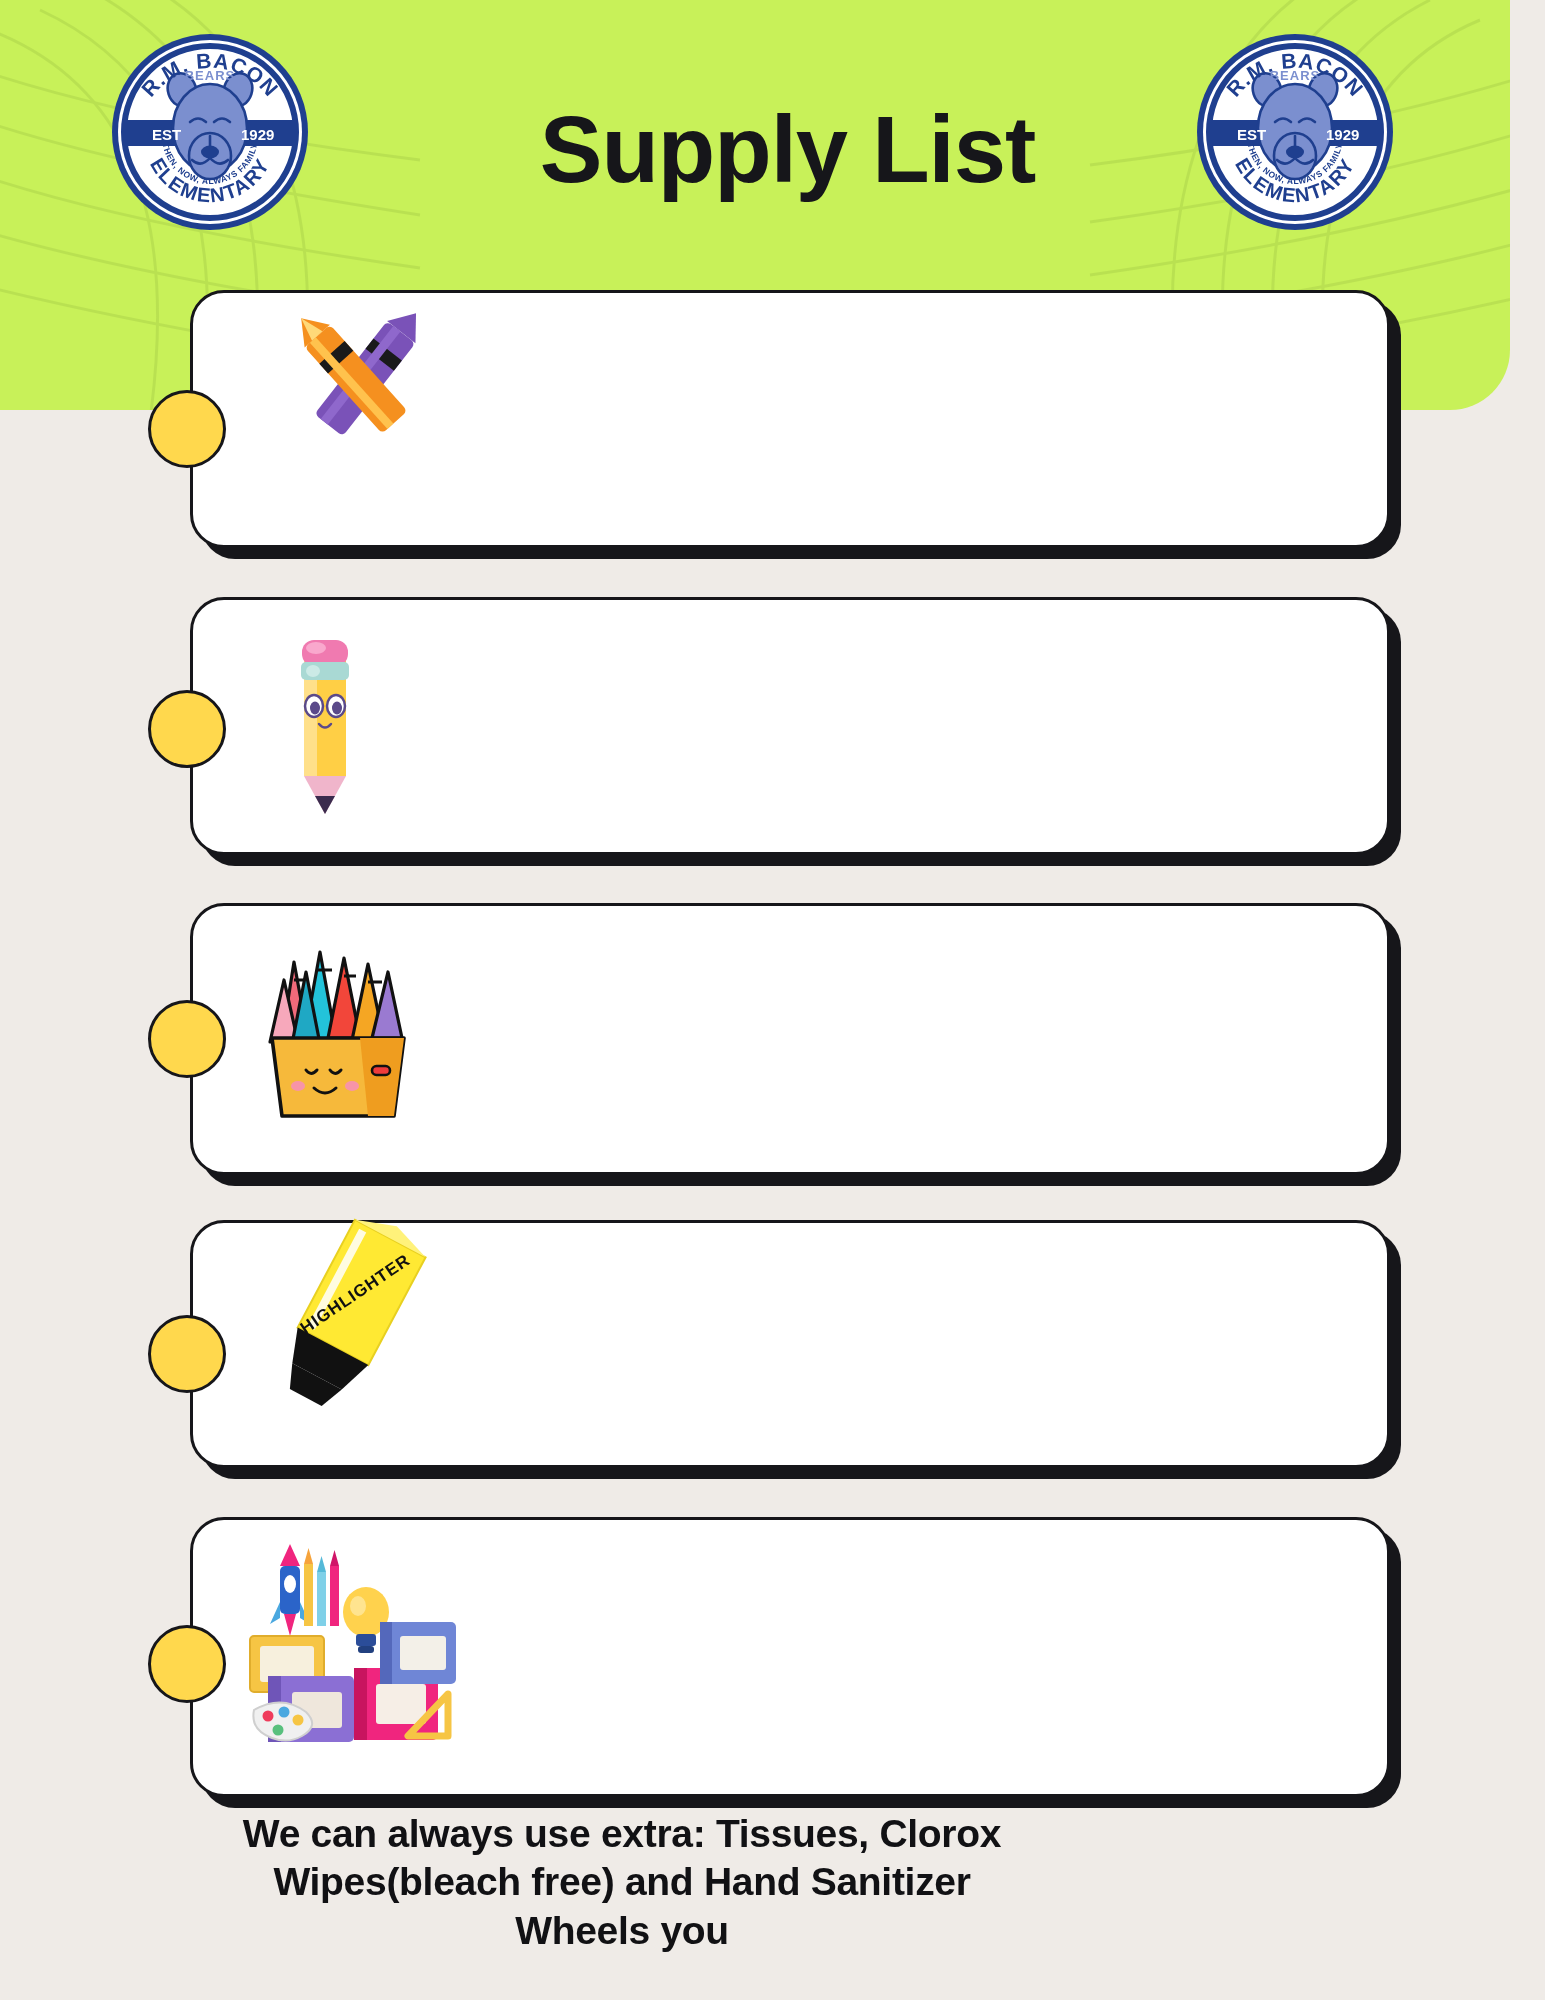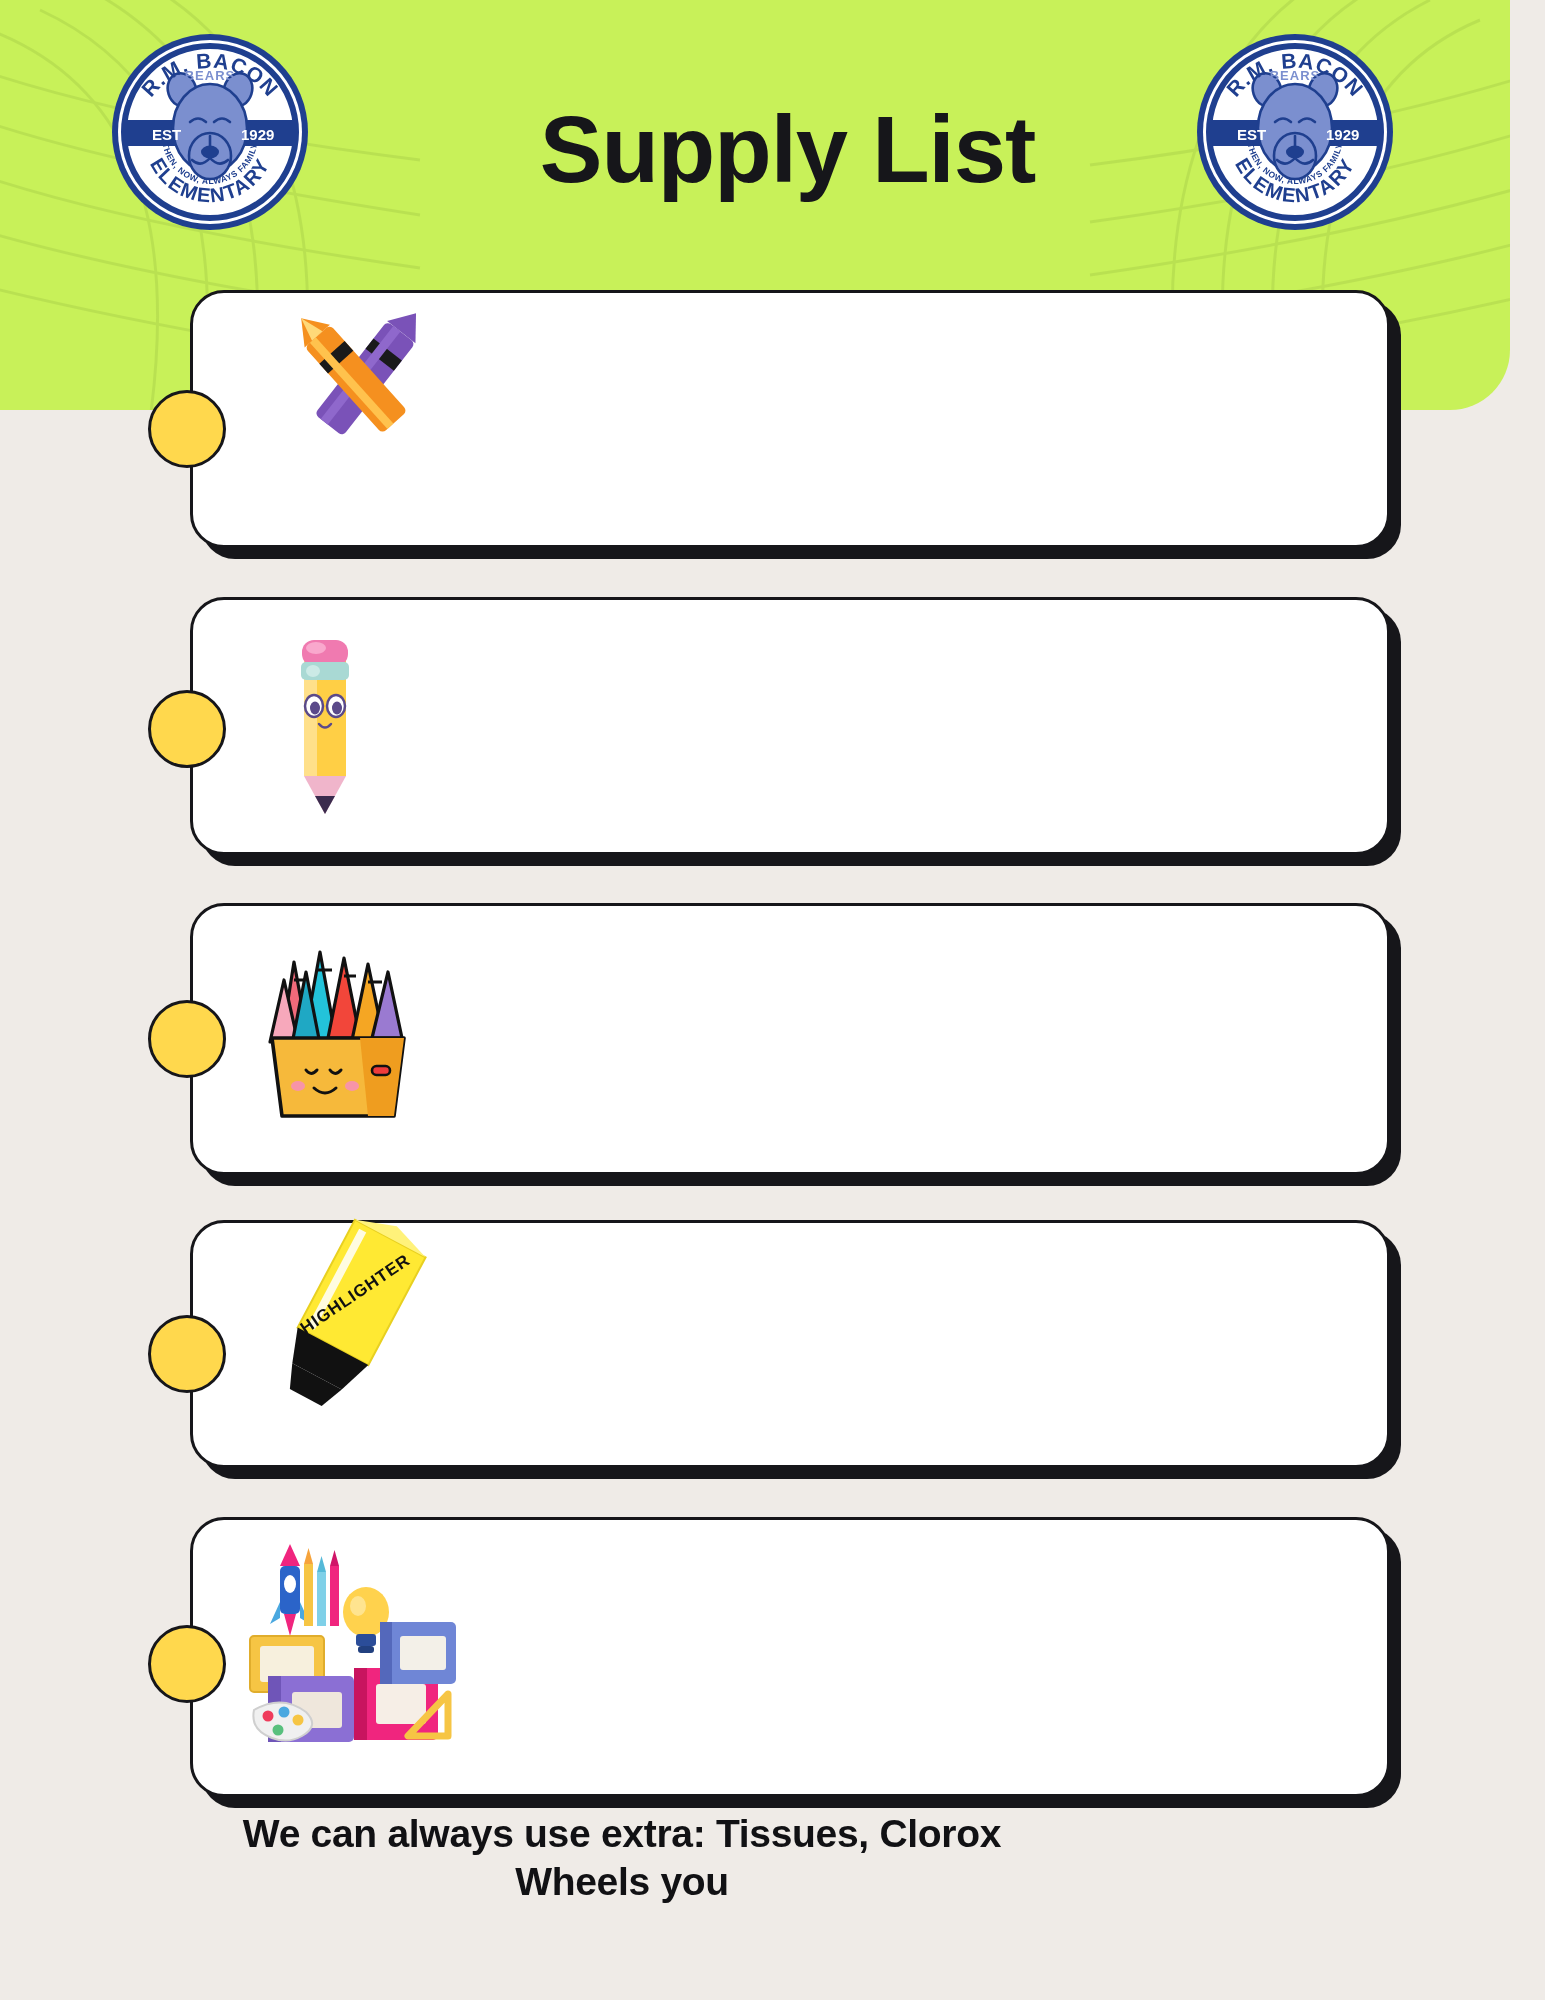--- a/index.html
+++ b/index.html
@@ -394,6 +394,7 @@
 
 <div class="footer">
   <div>We can always use extra: Tissues, Clorox</div>
+  <div>Wipes(bleach free) and Hand Sanitizer</div>
   <div>Wheels you</div>
 </div>
 

